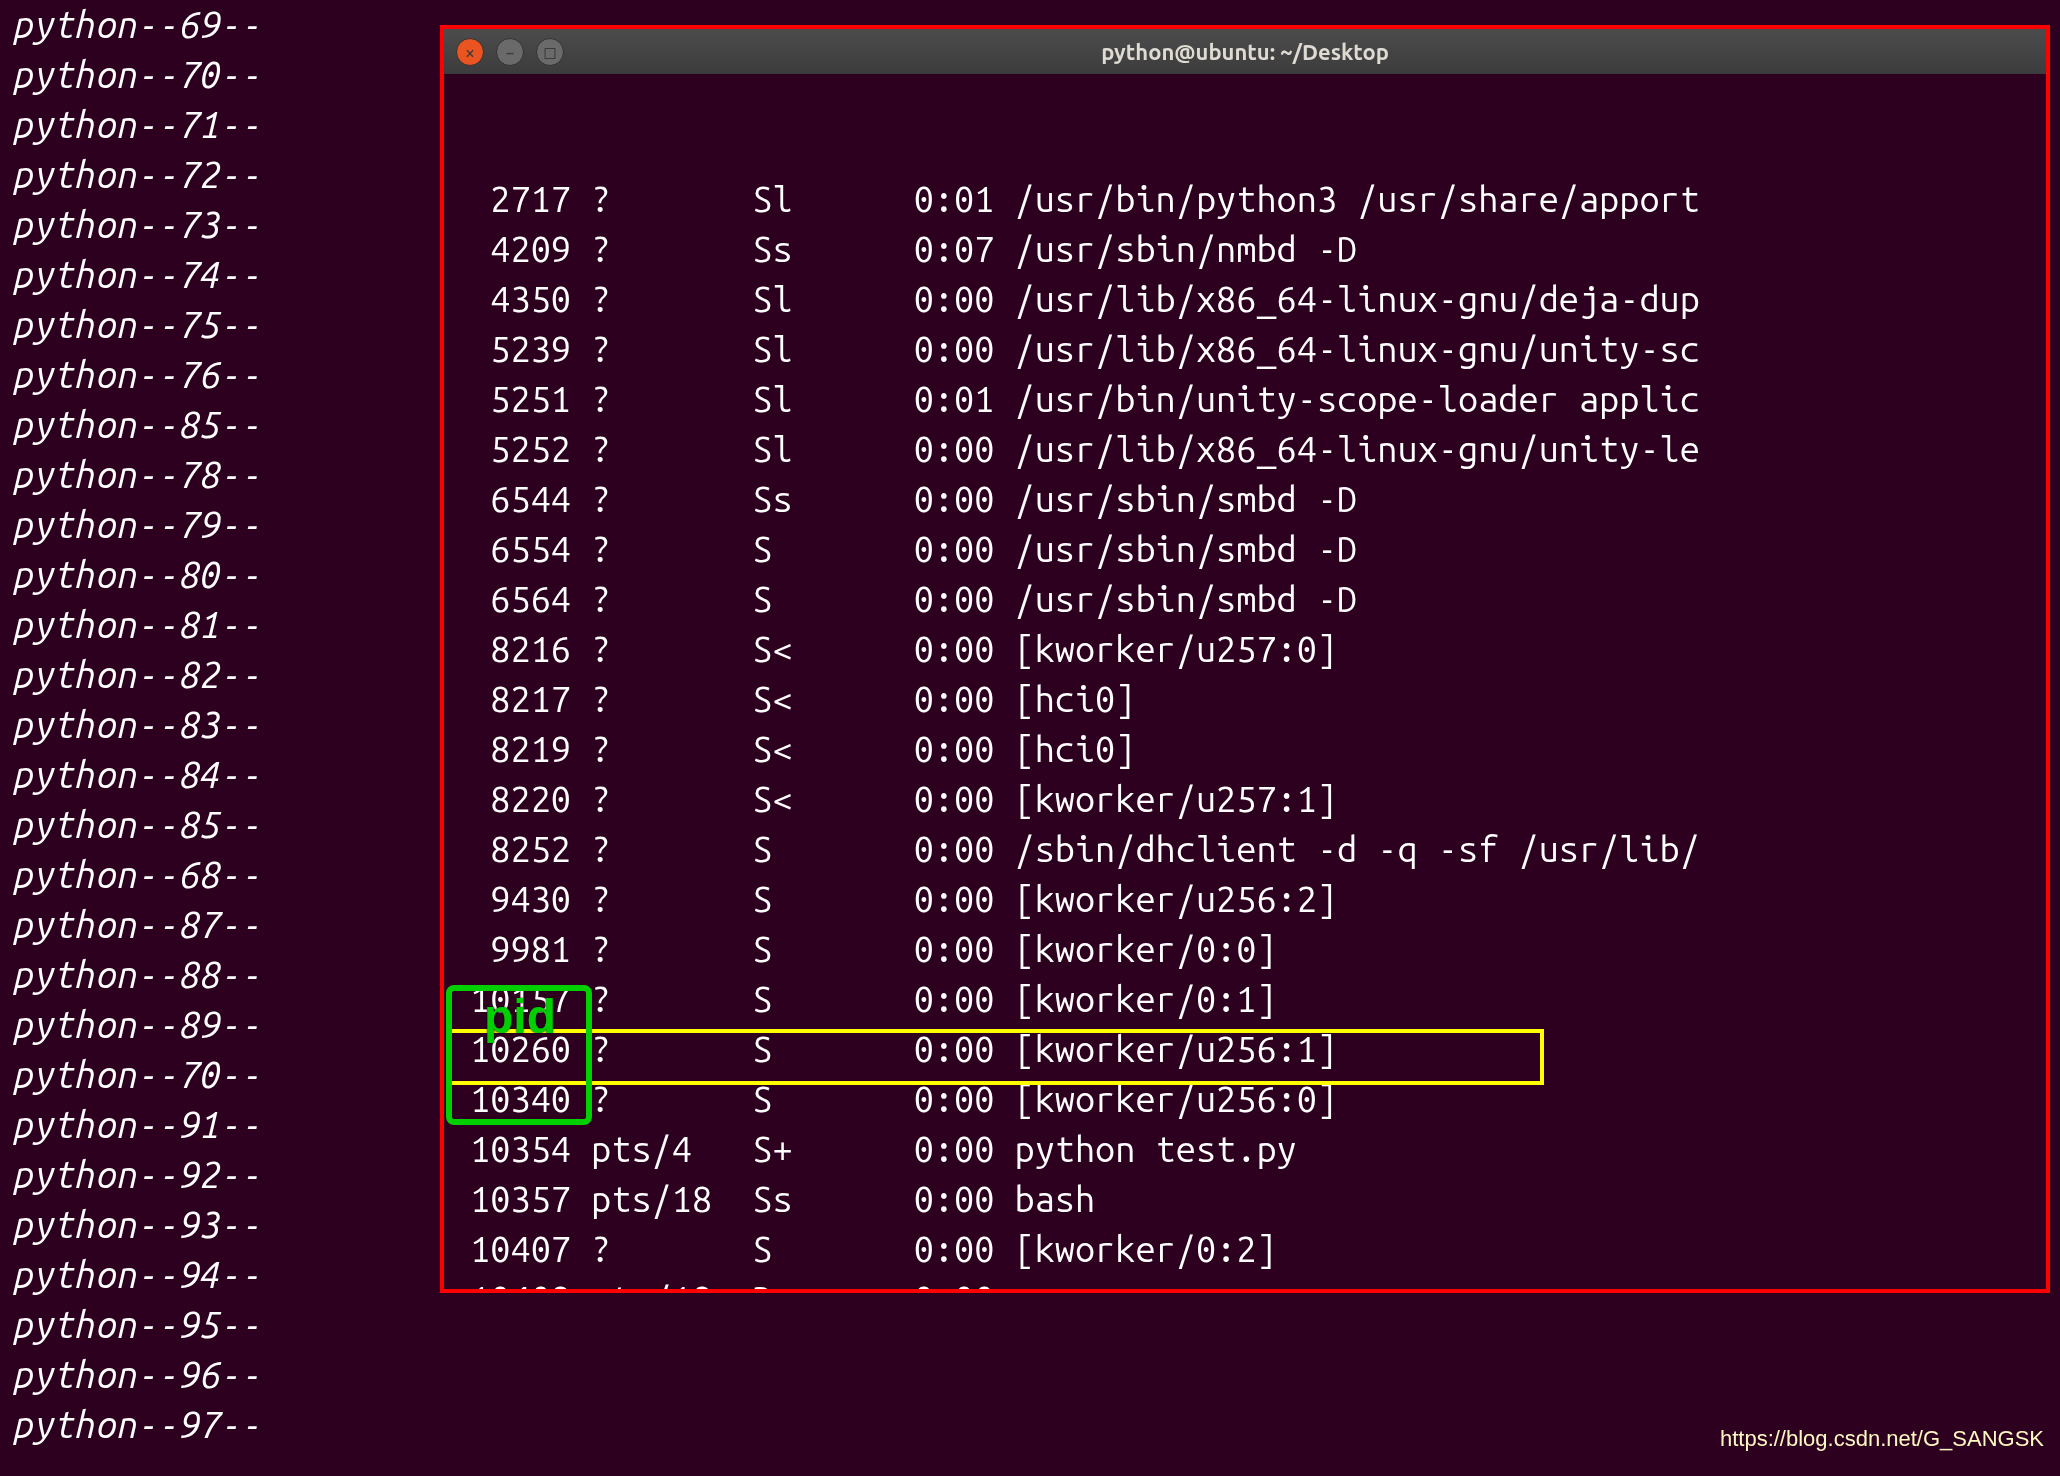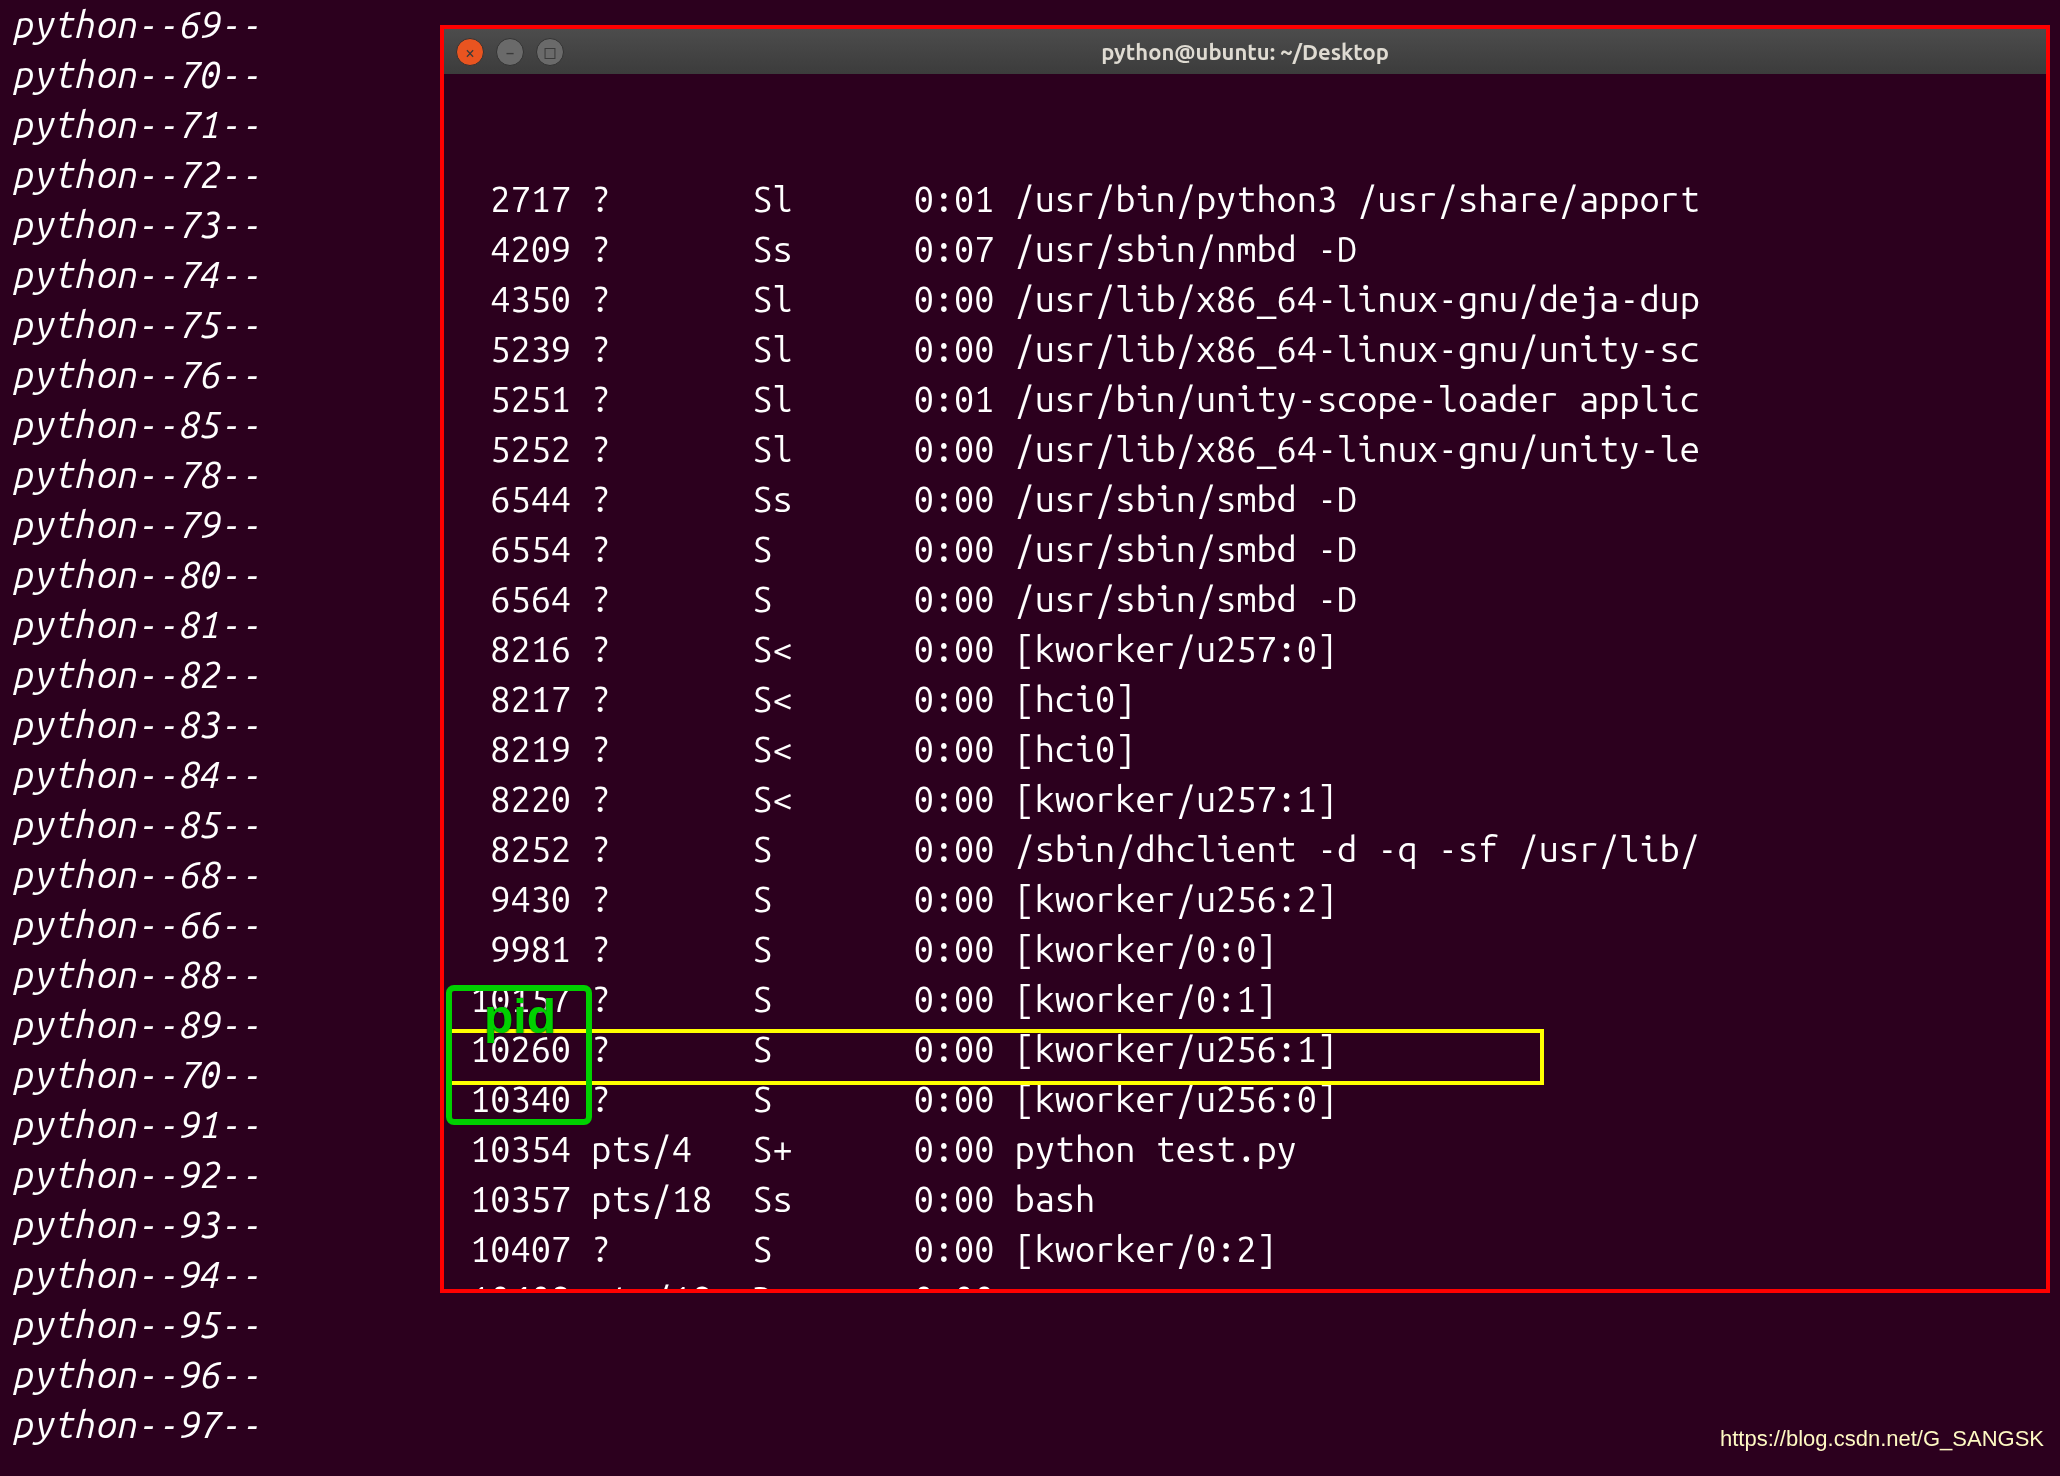--- a/index.html
+++ b/index.html
@@ -125,7 +125,7 @@
       <div class="row">python--84--</div>
       <div class="row">python--85--</div>
       <div class="row">python--68--</div>
-      <div class="row">python--66--</div>
+      <div class="row">python--87--</div>
       <div class="row">python--88--</div>
       <div class="row">python--89--</div>
       <div class="row">python--70--</div>

